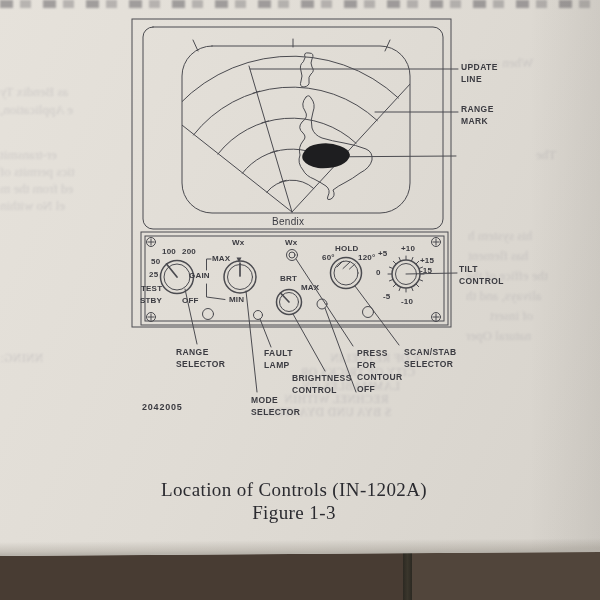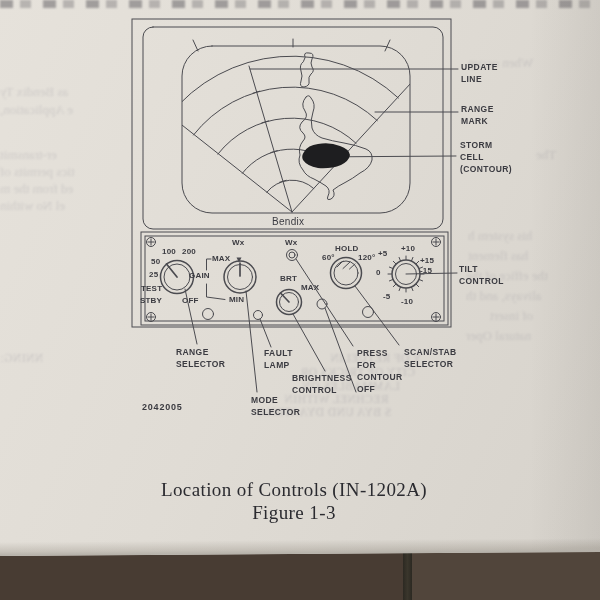--- a/index.html
+++ b/index.html
@@ -197,9 +197,6 @@
 LINE</div>
   <div class="lbl" style="left:461px;top:103px">RANGE
 MARK</div>
-  <div class="lbl" style="left:460px;top:139px">STORM
-CELL
-(CONTOUR)</div>
   <div class="lbl" style="left:459px;top:263px">TILT
 CONTROL</div>
   <div class="lbl" style="left:176px;top:346px">RANGE

